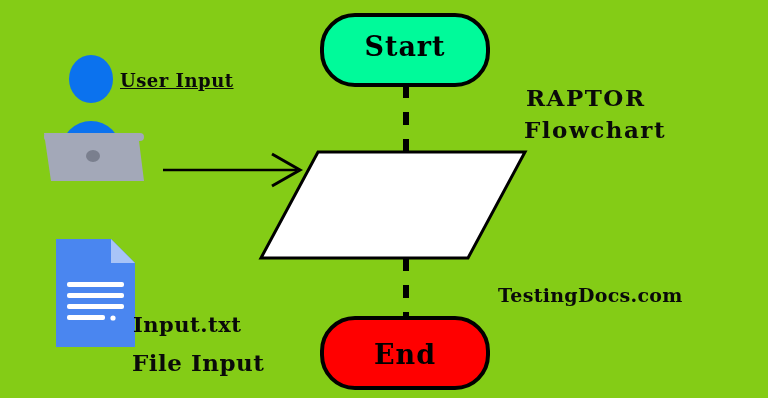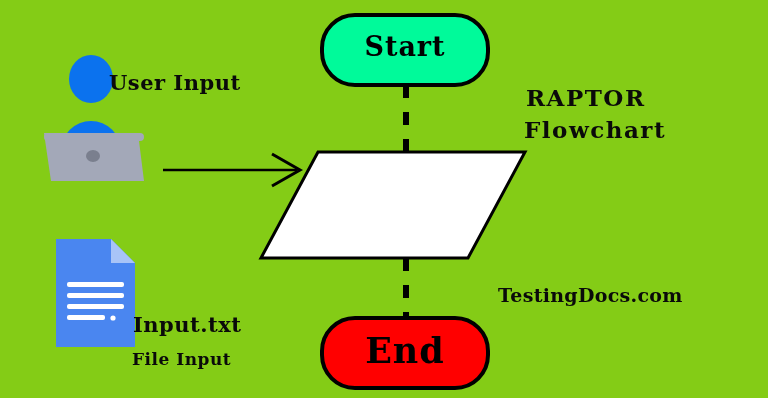--- a/index.html
+++ b/index.html
@@ -46,9 +46,10 @@
     line-height: 1;
   }
   #label-user-input {
-    left: 109px;
+    left: 120px;
     top: 72px;
-    font-size: 21px;
+    font-size: 18px;
+    text-decoration: underline;
   }
   #label-input-file {
     left: 133px;

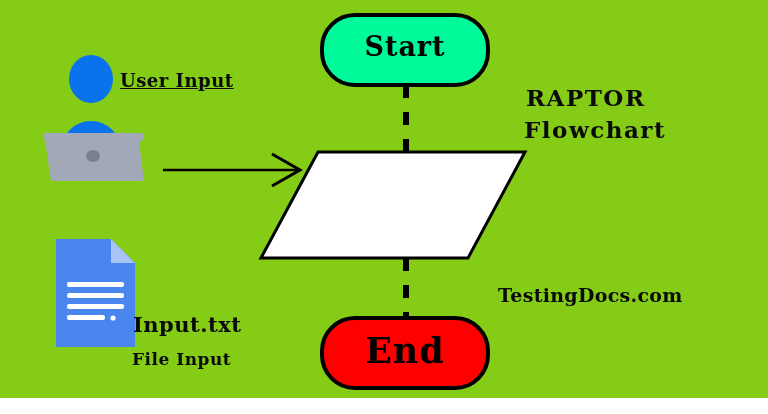--- a/index.html
+++ b/index.html
@@ -60,7 +60,7 @@
   #label-file-input {
     left: 132px;
     top: 351px;
-    font-size: 17px;
+    font-size: 23px;
   }
   #label-brand-line1 {
     left: 526px;

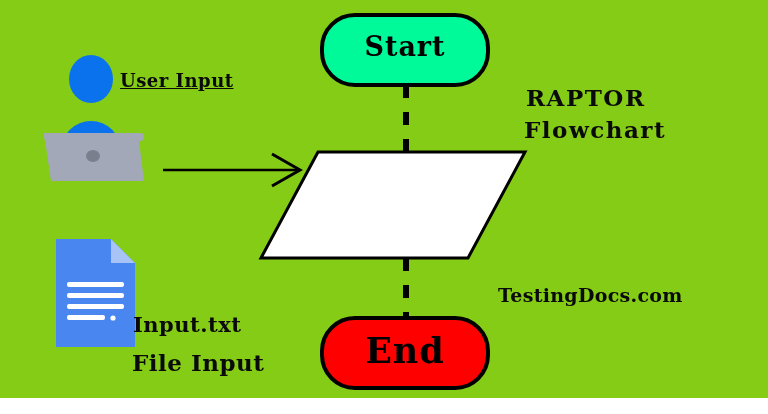--- a/index.html
+++ b/index.html
@@ -89,9 +89,9 @@
   }
   #text-end {
     left: 330px;
-    top: 333px;
+    top: 341px;
     width: 150px;
-    font-size: 35px;
+    font-size: 27px;
   }
 </style>
 </head>

